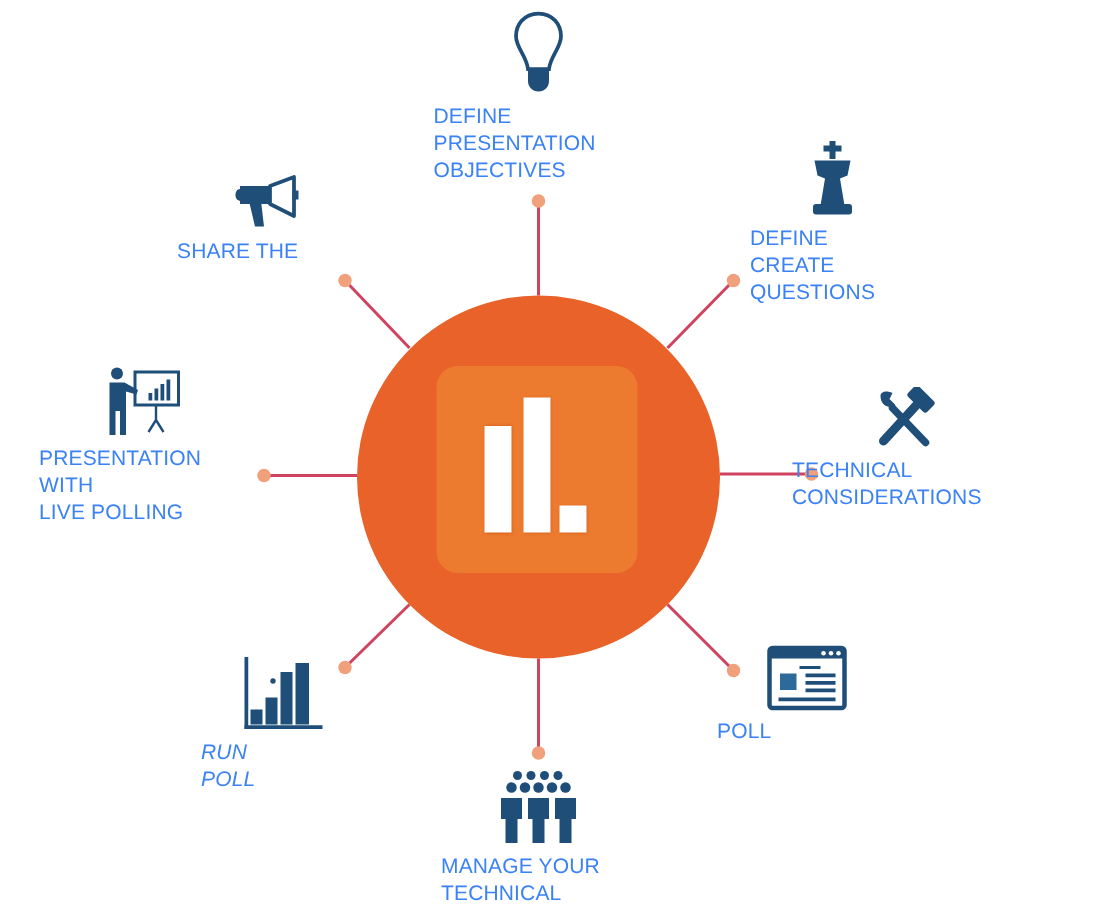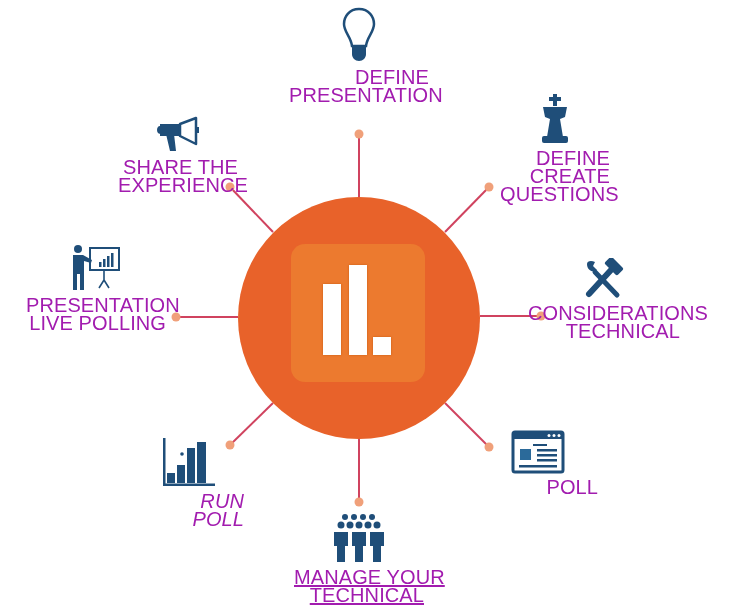--- a/index.html
+++ b/index.html
@@ -12,8 +12,8 @@
   .hub-square { position: absolute; left: 53px; top: 47px; width: 134px; height: 138px;
          border-radius: 14px; background: #ec7a2f; }
   .hub-bar { position: absolute; background: #ffffff; box-shadow: 0 0 2px #c65a12; }
-  .node { position: absolute; text-align: right; color: #a21caf;
-          font-size: 20px; line-height: 18px; letter-spacing: 0.1px; }
+  .node { position: absolute; text-align: left; color: #3b82f6;
+          font-size: 14px; line-height: 18px; letter-spacing: 0.1px; }
   .node .icon { display: block; margin: 0 auto 4px auto; }
   .label-line { display: block; white-space: nowrap; }
 </style>

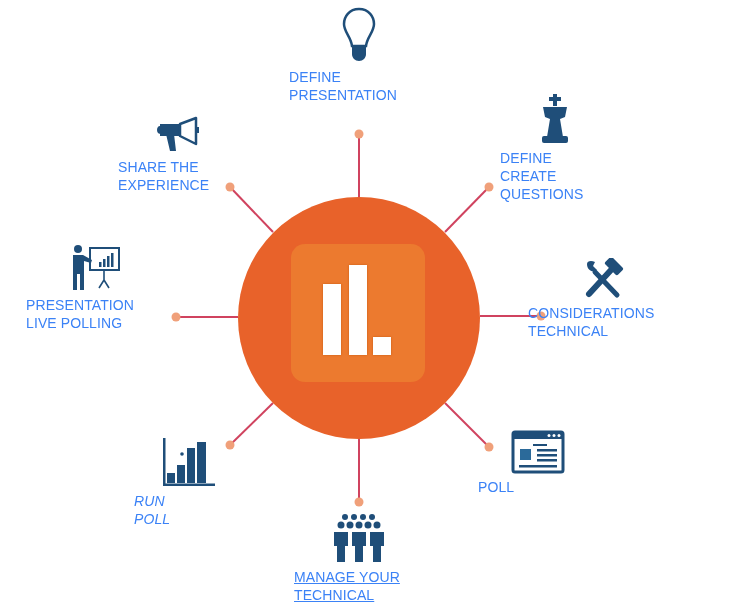--- a/index.html
+++ b/index.html
@@ -60,6 +60,7 @@
     </svg>
     <span class="label-line">DEFINE</span>
     <span class="label-line">PRESENTATION</span>
+    <span class="label-line">OBJECTIVES</span>
   </div>
 
   <div class="node" style="left:500px; top:93px; width:110px;">

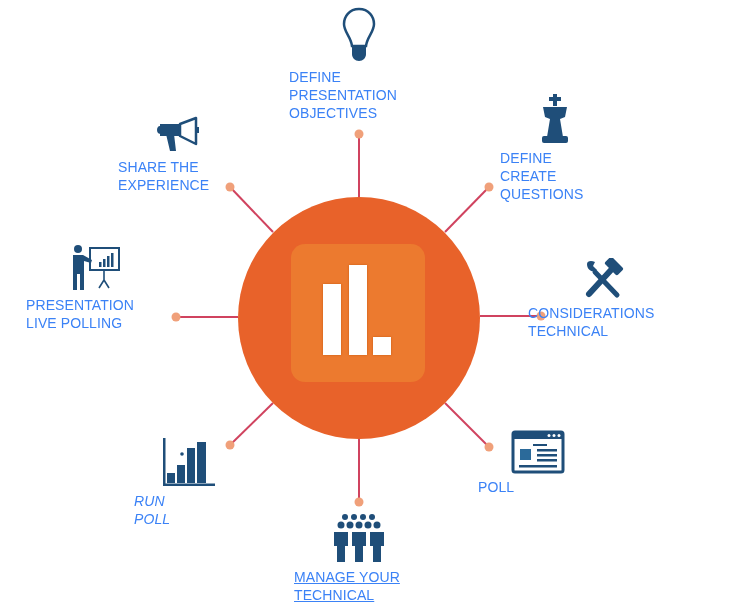--- a/index.html
+++ b/index.html
@@ -169,7 +169,6 @@
       <rect x="39" y="11" width="4" height="6" fill="#1f4e79"></rect>
     </svg>
     <span class="label-line">SHARE THE</span>
-    <span class="label-line">EXPERIENCE</span>
   </div>
 
 </div>

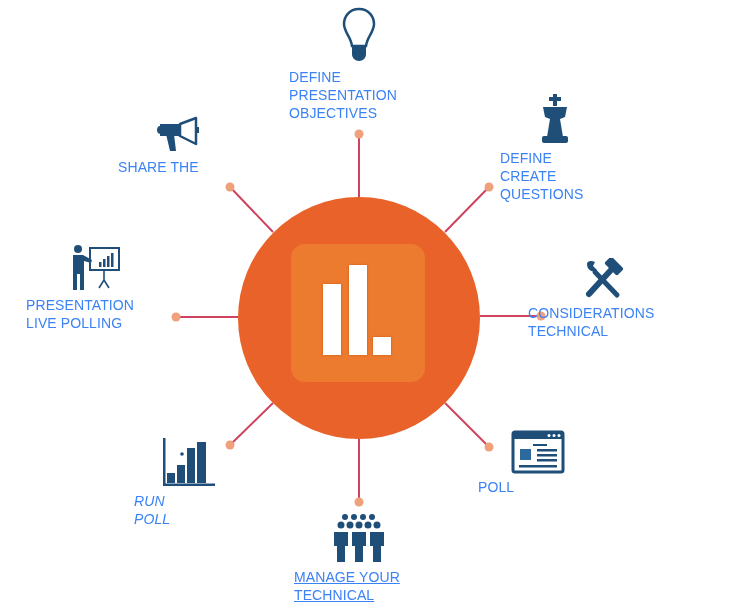--- a/index.html
+++ b/index.html
@@ -156,6 +156,7 @@
       <path d="M34 26 L34 36 M34 36 L29 44 M34 36 L39 44" stroke="#1f4e79" stroke-width="1.6" fill="none"></path>
     </svg>
     <span class="label-line">PRESENTATION</span>
+    <span class="label-line">WITH</span>
     <span class="label-line">LIVE POLLING</span>
   </div>
 

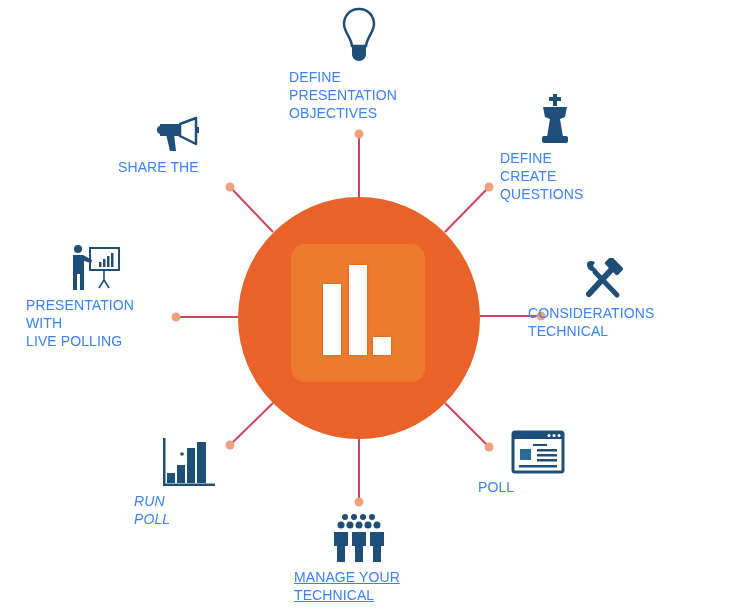--- a/index.html
+++ b/index.html
@@ -82,8 +82,8 @@
       <path d="M12 14 L34 37" stroke="#1f4e79" stroke-width="5" stroke-linecap="round"></path>
       <path d="M4 6 C4 13 11 15 14 12 L10 8 L12 4 C8 2 4 3 4 6 Z" fill="#1f4e79"></path>
     </svg>
+    <span class="label-line">TECHNICAL</span>
     <span class="label-line">CONSIDERATIONS</span>
-    <span class="label-line">TECHNICAL</span>
   </div>
 
   <div class="node" style="left:478px; top:430px; width:120px;">

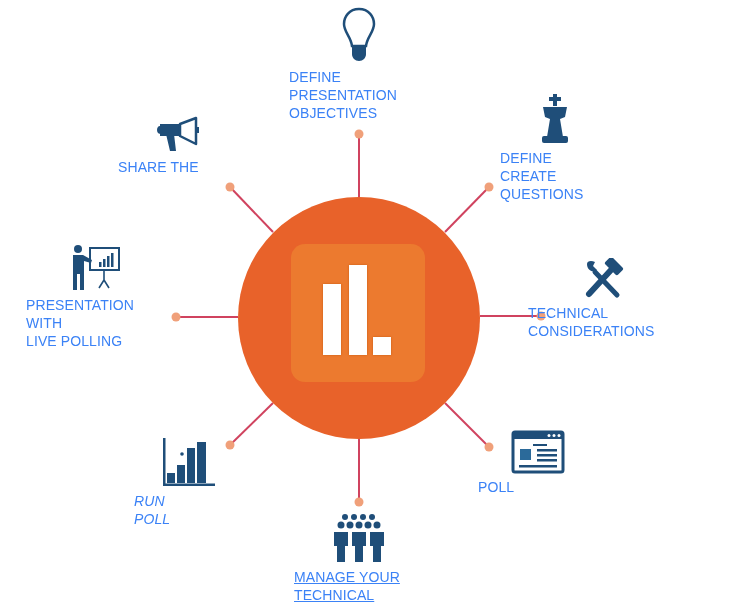--- a/index.html
+++ b/index.html
@@ -103,7 +103,7 @@
     <span class="label-line">POLL</span>
   </div>
 
-  <div class="node" style="left:294px; top:514px; width:130px;text-decoration:underline;">
+  <div class="node" style="left:294px; top:514px; width:130px;">
     <svg class="icon" width="54" height="50" viewBox="0 0 54 50">
       <g fill="#1f4e79">
         <circle cx="13" cy="3" r="3"></circle>

